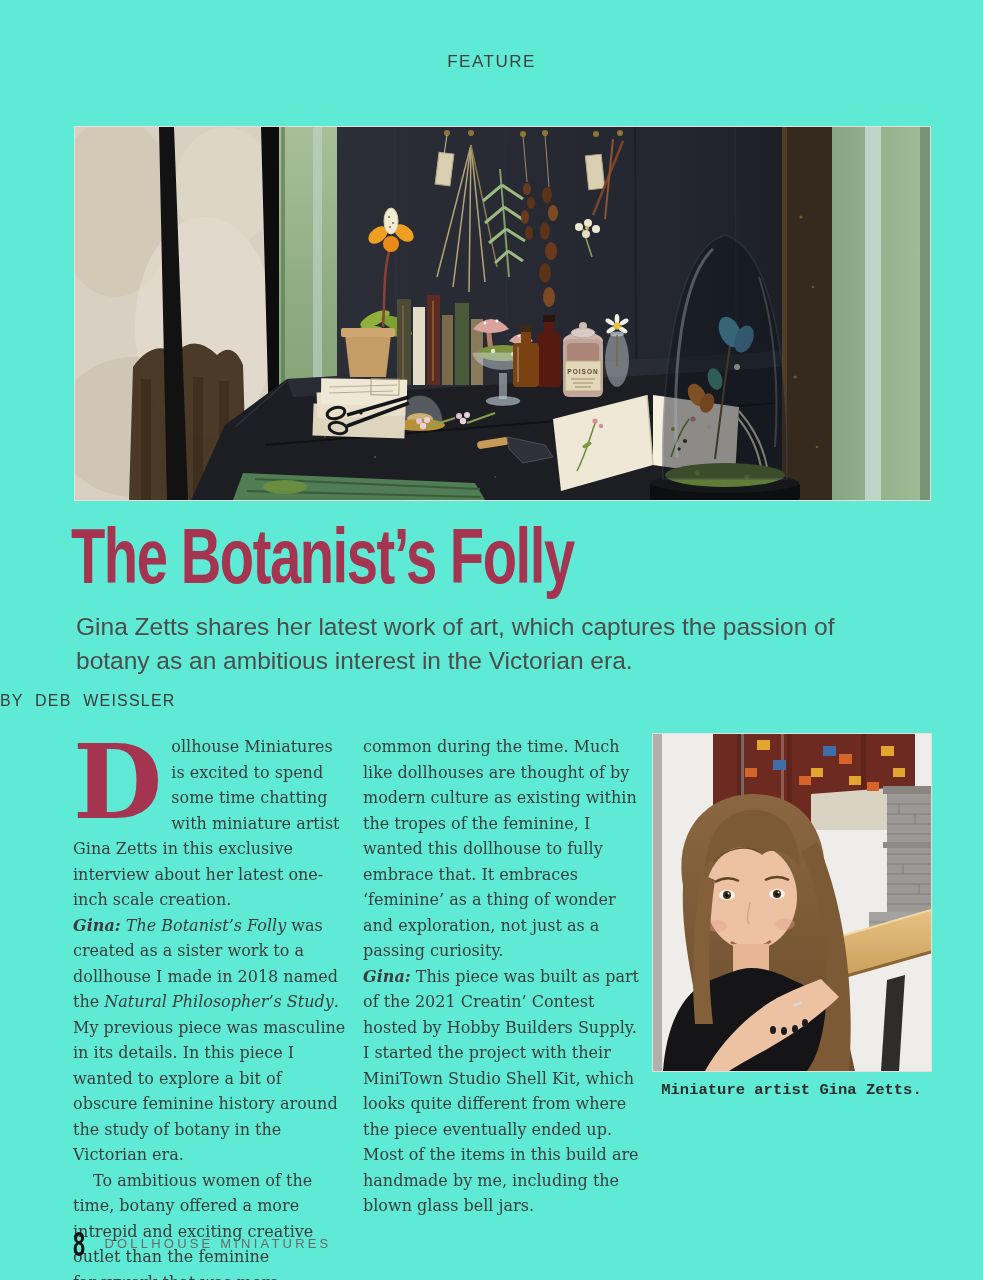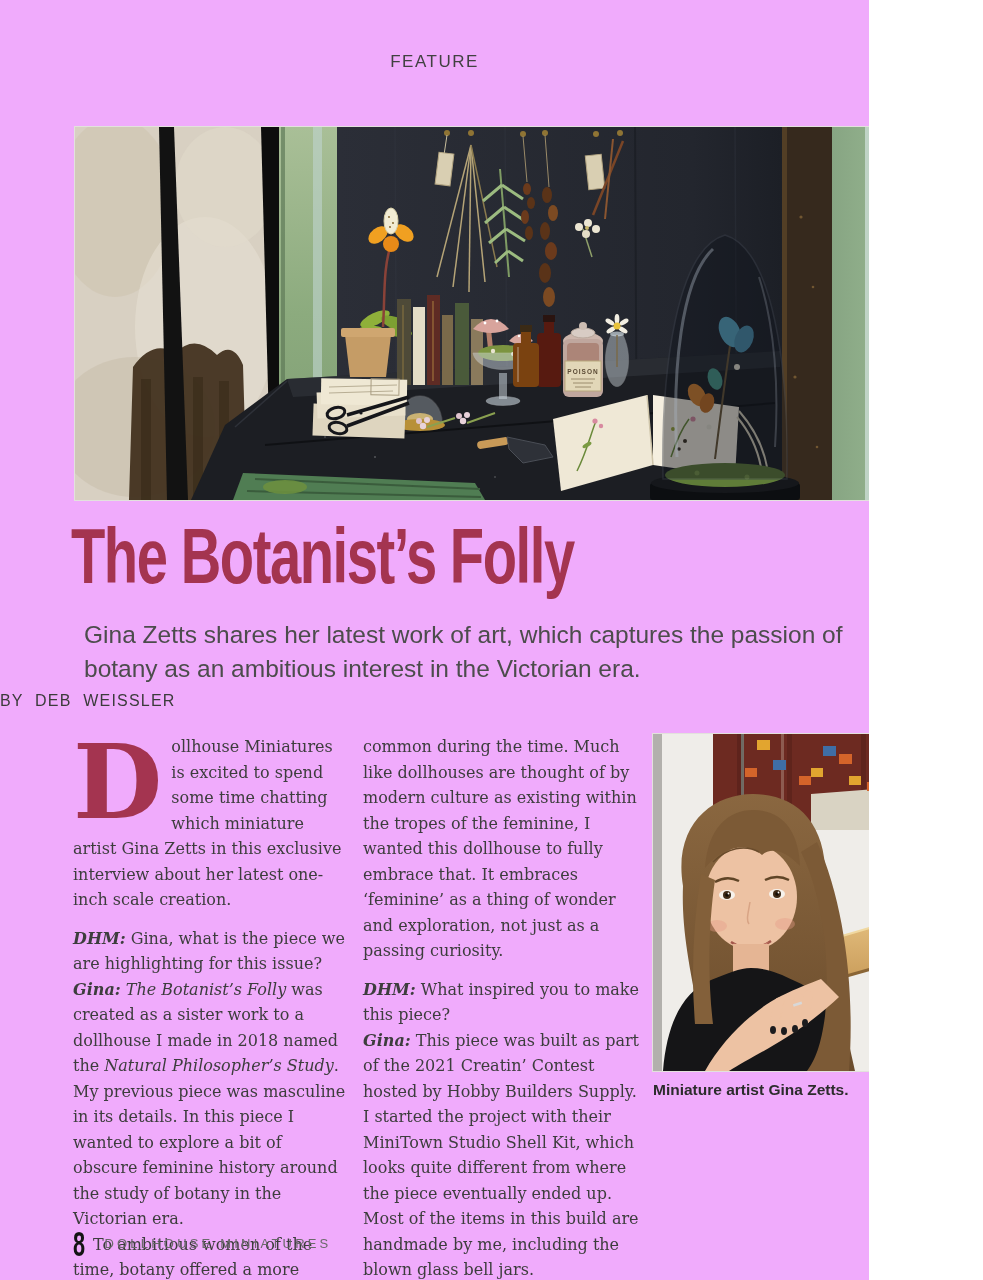--- a/index.html
+++ b/index.html
@@ -3,7 +3,7 @@
 <meta charset="utf-8">
 <style>
   html,body{margin:0;padding:0;background:#ffffff;}
-  .page{position:relative;width:869px;height:1280px;background:#f0abfc;overflow:hidden;
+  .page{position:relative;width:983px;height:1280px;background:#5eead4;overflow:hidden;
         font-family:"Liberation Sans",sans-serif;color:#3d3d3d;}
   .kicker{position:absolute;top:52px;left:0;width:100%;text-align:center;
           font-size:17px;letter-spacing:1.5px;color:#414141;}

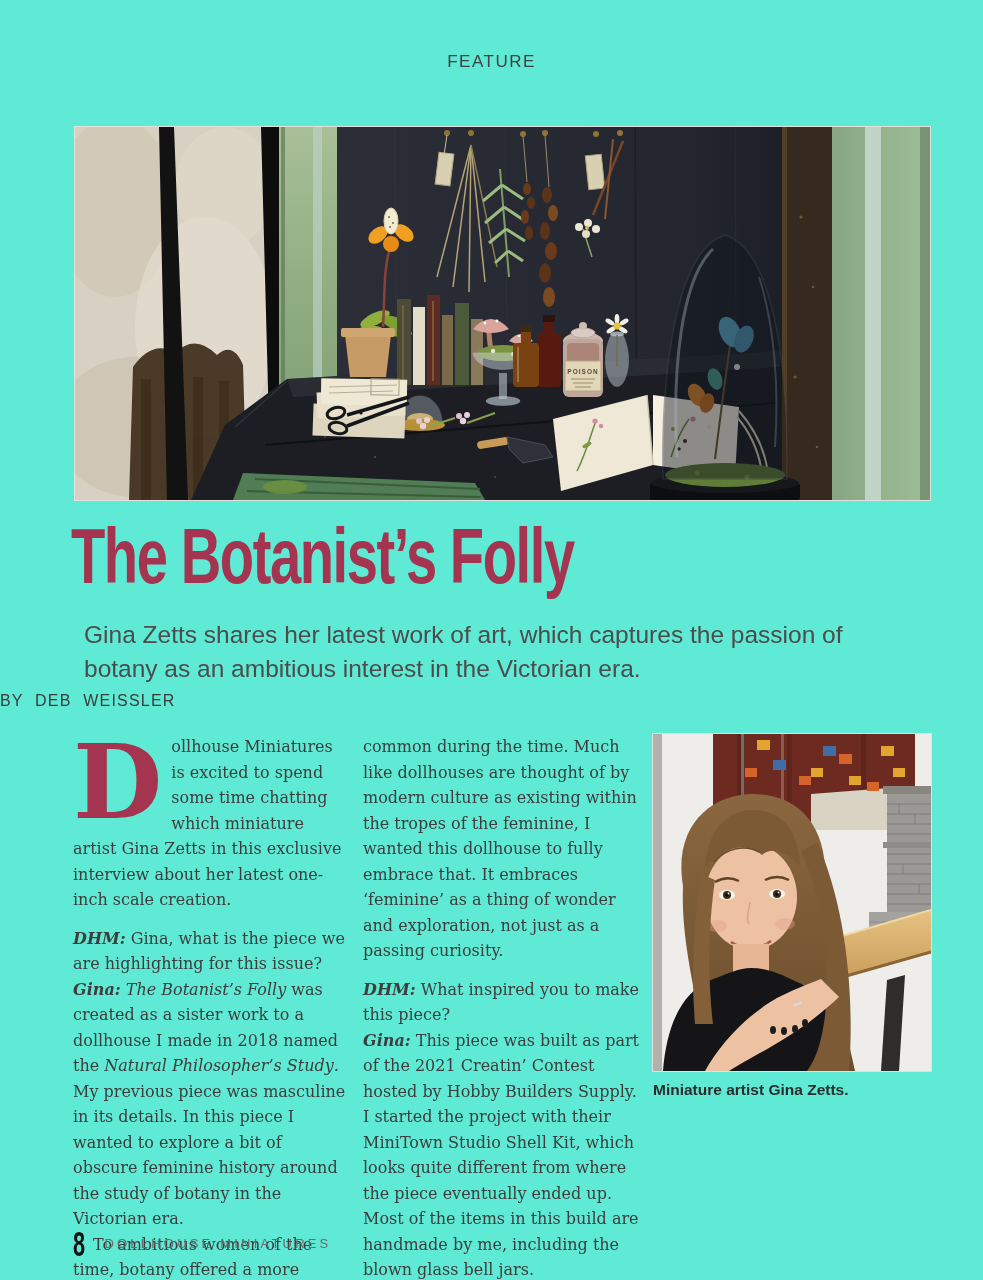--- a/index.html
+++ b/index.html
@@ -344,7 +344,7 @@
     <span class="scale">The Botanist’s Folly</span>
   </h1>
 
-  <p class="deck" style="margin:8px">Gina Zetts shares her latest work of art, which captures the passion of botany as an ambitious interest in the Victorian era.</p>
+  <p class="deck" style="margin:0">Gina Zetts shares her latest work of art, which captures the passion of botany as an ambitious interest in the Victorian era.</p>
 
   <div class="byline">BY DEB WEISSLER</div>
 

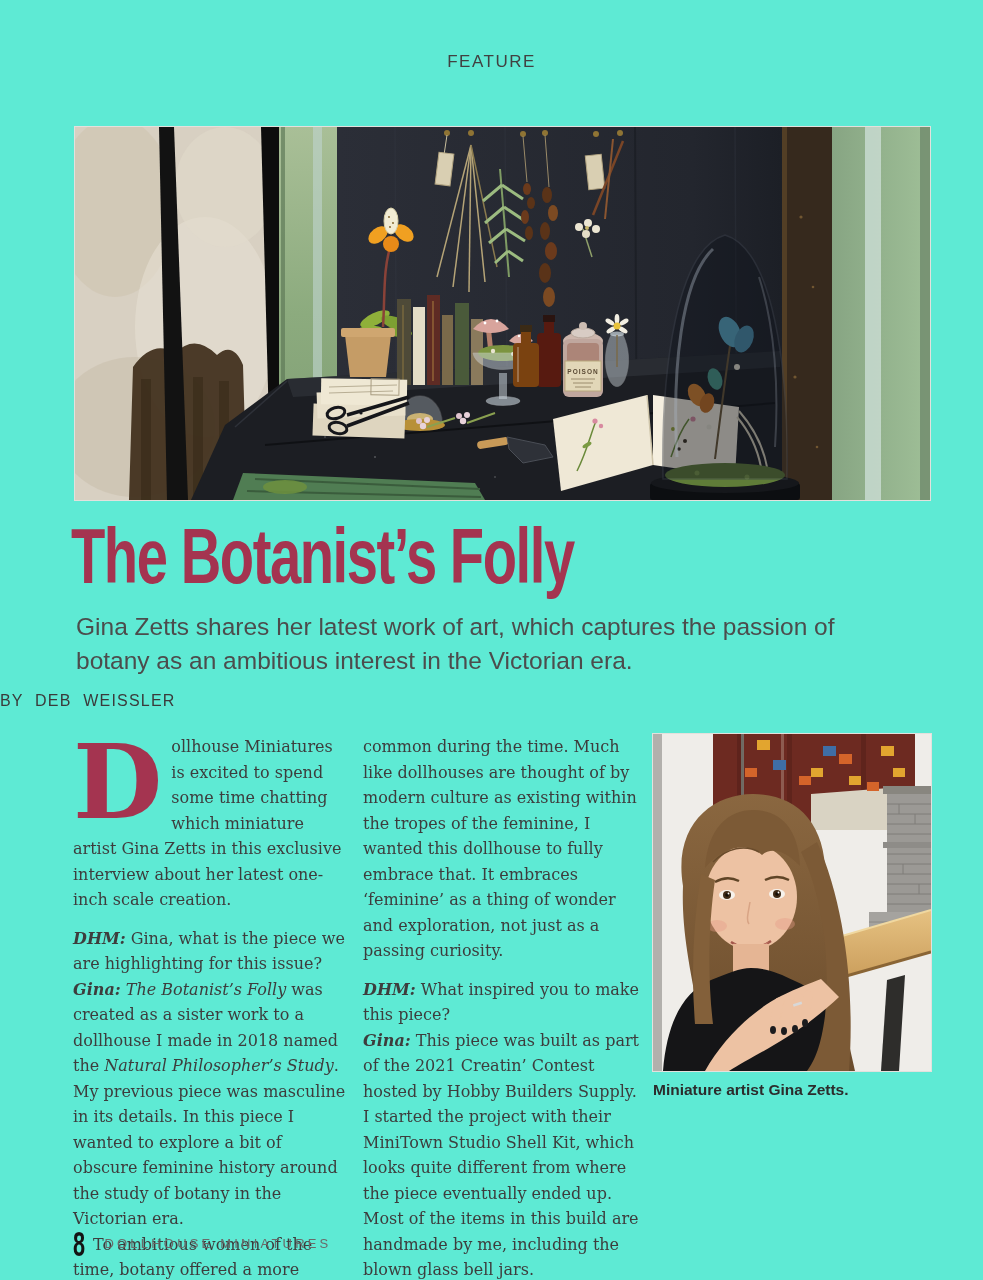--- a/index.html
+++ b/index.html
@@ -352,7 +352,7 @@
 
     <div class="col">
       <p>
-        <span class="dropcap">D</span><span><span>ollhouse Miniatures is excited to spend some time chatting which miniature artist Gina Zetts in this exclusive interview about her latest one-inch scale creation.</span></span>
+        <span class="dropcap">D</span><span><span>ollhouse Miniatures is excited to spend some time chatting with miniature artist Gina Zetts in this exclusive interview about her latest one-inch scale creation.</span></span>
       </p>
       <p class="gap"><span class="run-bi">DHM:</span><span> Gina, what is the piece we are highlighting for this issue?</span></p>
       <p><span class="run-bi">Gina:</span><span> </span><span class="run-i">The Botanist’s Folly</span><span> was created as a sister work to a dollhouse I made in 2018 named the </span><span class="run-i">Natural Philosopher’s Study</span><span>. My previous piece was masculine in its details. In this piece I wanted to explore a bit of obscure feminine history around the study of botany in the Victorian era.</span></p>

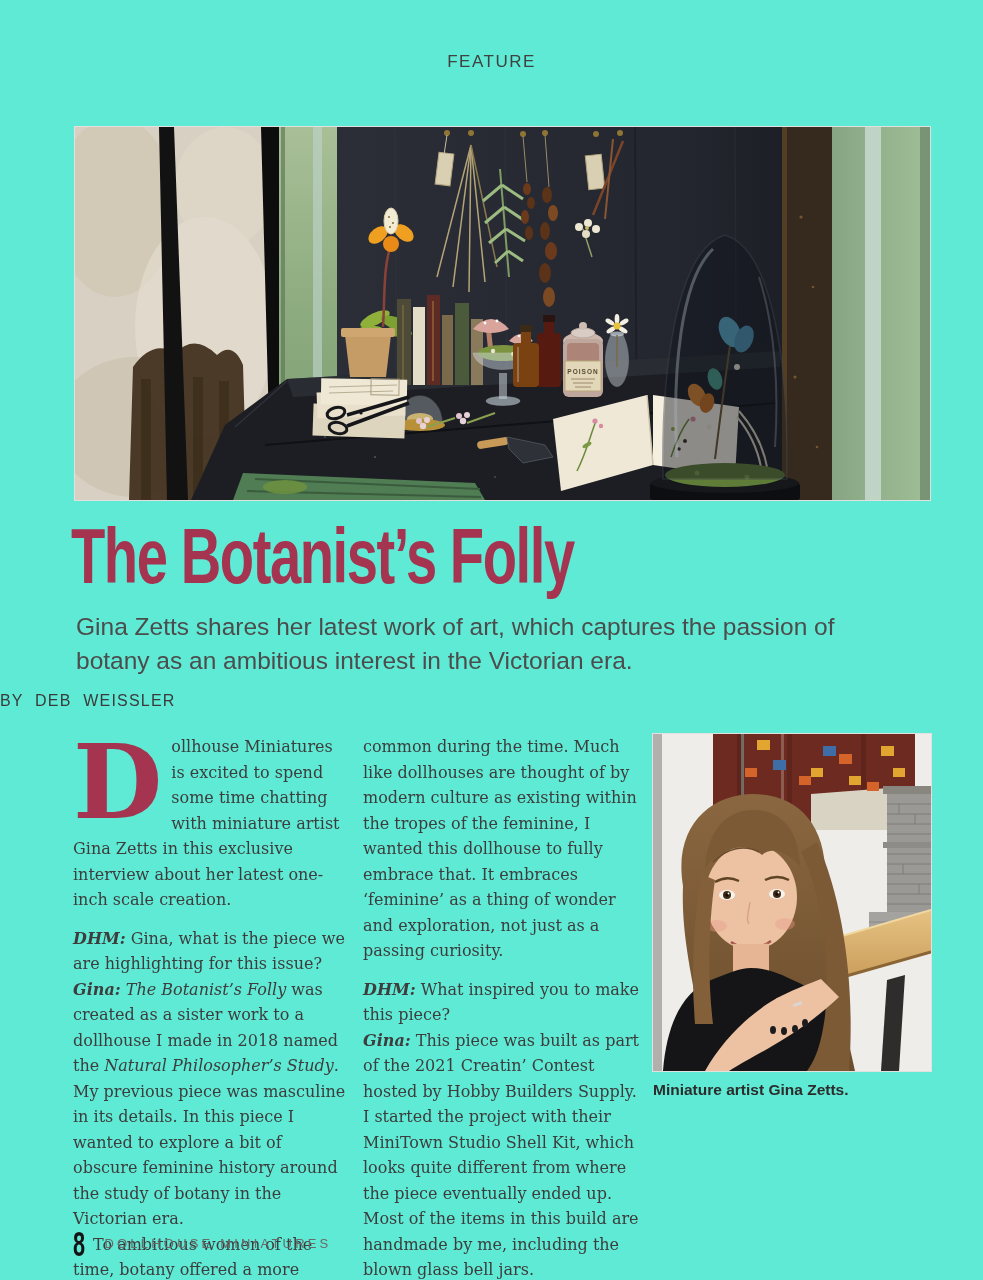--- a/index.html
+++ b/index.html
@@ -354,7 +354,6 @@
       <p>
         <span class="dropcap">D</span><span><span>ollhouse Miniatures is excited to spend some time chatting with miniature artist Gina Zetts in this exclusive interview about her latest one-inch scale creation.</span></span>
       </p>
-      <p class="gap"><span class="run-bi">DHM:</span><span> Gina, what is the piece we are highlighting for this issue?</span></p>
       <p><span class="run-bi">Gina:</span><span> </span><span class="run-i">The Botanist’s Folly</span><span> was created as a sister work to a dollhouse I made in 2018 named the </span><span class="run-i">Natural Philosopher’s Study</span><span>. My previous piece was masculine in its details. In this piece I wanted to explore a bit of obscure feminine history around the study of botany in the Victorian era.</span></p>
       <p class="indent"><span>To ambitious women of the time, botany offered a more intrepid and exciting creative outlet than the feminine fancywork that was more</span></p>
     </div>

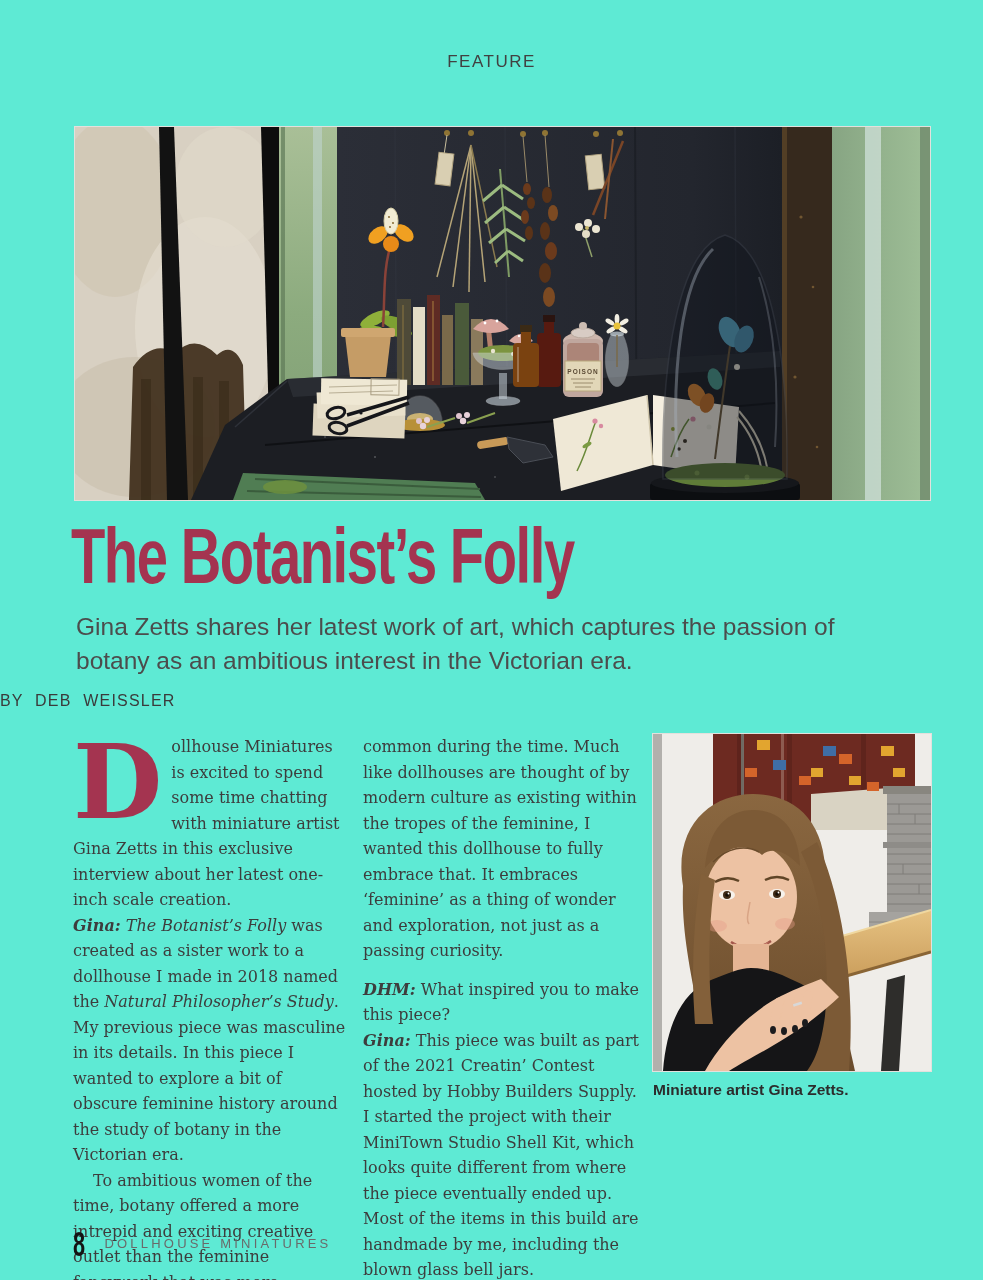--- a/index.html
+++ b/index.html
@@ -360,7 +360,6 @@
 
     <div class="col">
       <p><span>common during the time. Much like dollhouses are thought of by modern culture as existing within the tropes of the feminine, I wanted this dollhouse to fully embrace that. It embraces ‘feminine’ as a thing of wonder and exploration, not just as a passing curiosity.</span></p>
-      <p class="gap"><span class="run-bi">DHM:</span><span> What inspired you to make this piece?</span></p>
       <p><span class="run-bi">Gina:</span><span> This piece was built as part of the 2021 Creatin’ Contest hosted by Hobby Builders Supply. I started the project with their MiniTown Studio Shell Kit, which looks quite different from where the piece eventually ended up. Most of the items in this build are handmade by me, including the blown glass bell jars.</span></p>
     </div>
 

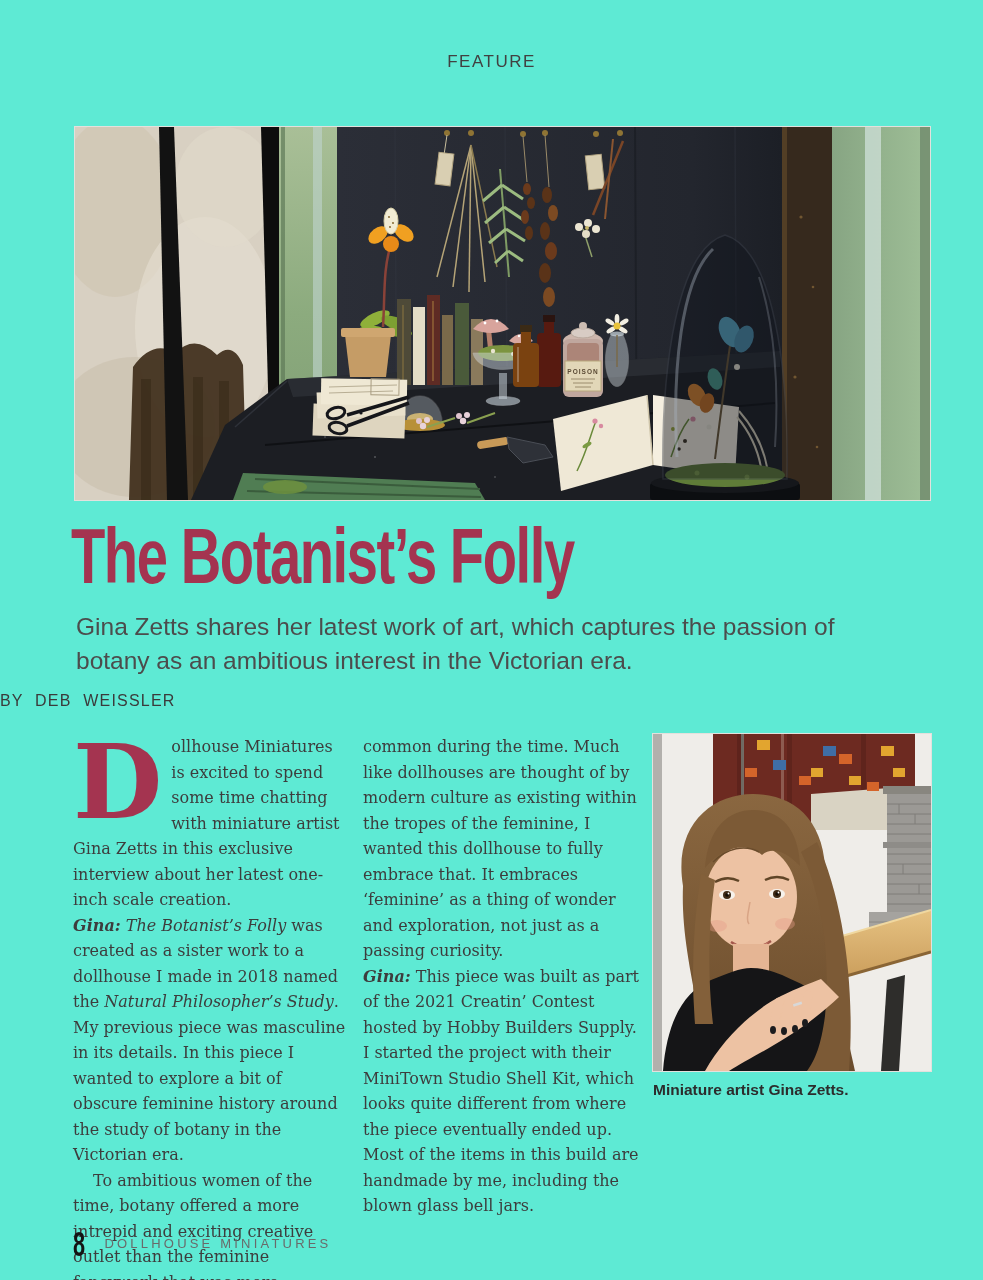--- a/index.html
+++ b/index.html
@@ -30,8 +30,8 @@
            font-size:103px;line-height:84px;margin:6px 9px 0 0;}
   .portrait-photo{width:278px;height:337px;outline:1px solid #e3e1dd;}
   .portrait-photo svg{display:block;}
-  .caption{font-family:Liberation Sans, sans-serif;font-weight:bold;font-size:15.5px;
-           color:#2c2c2c;margin:9px 0 21px 0 !important;line-height:20px;}
+  .caption{font-family:Liberation Mono, monospace;font-weight:bold;font-size:15.5px;
+           color:#2c2c2c;margin:9px 0 21px 0 !important;line-height:20px;text-align:center;}
   .footer{position:absolute;left:73px;top:1226px;display:flex;align-items:center;gap:2px;}
   .folio{display:inline-block;transform:scaleX(0.62);transform-origin:left center;
          font-weight:bold;font-size:35px;color:#141414;line-height:35px;}

